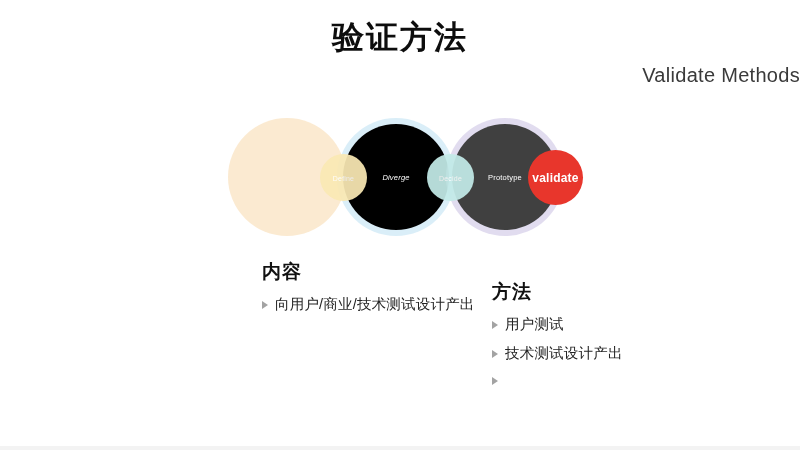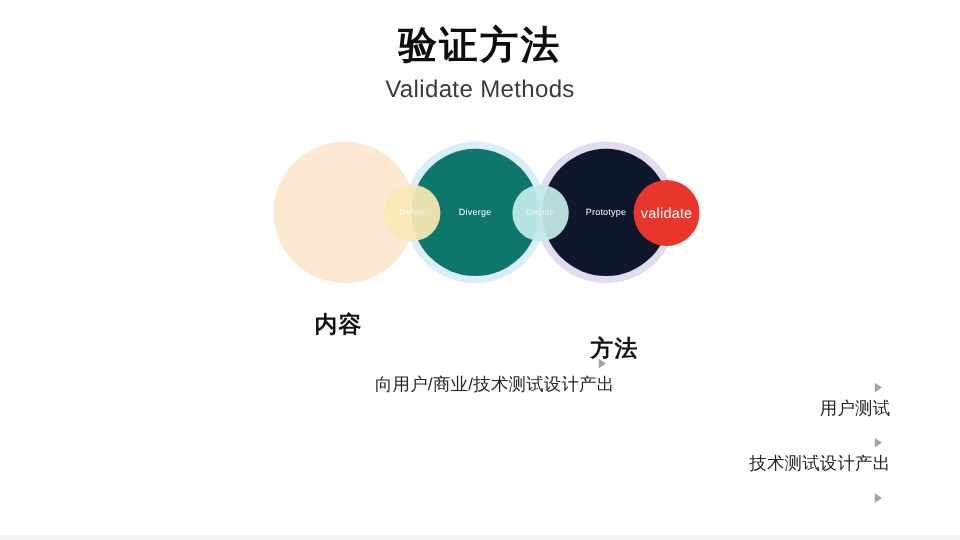--- a/index.html
+++ b/index.html
@@ -44,6 +44,7 @@
     letter-spacing: 0.3px;
     margin-top: 7px;
     line-height: 1.2;
+    text-align: right;
   }
 
   

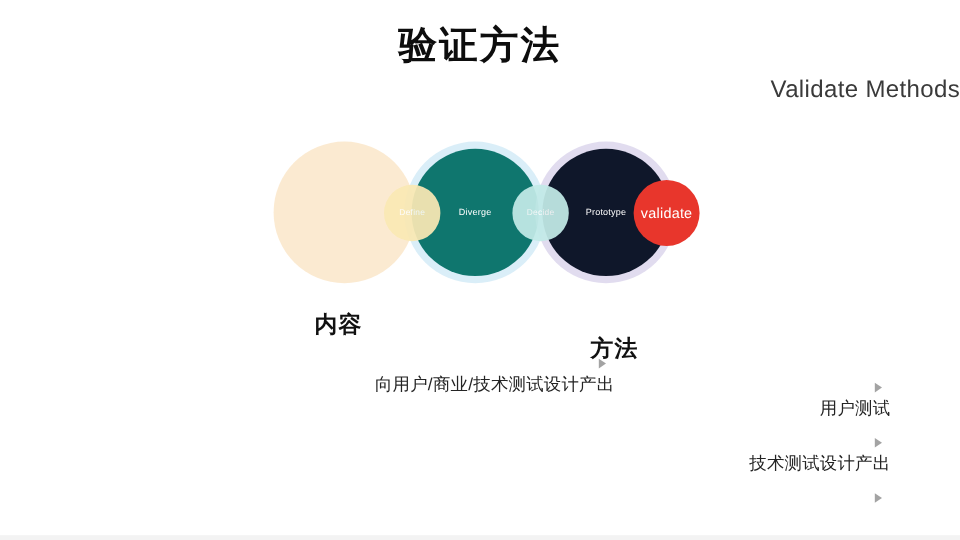--- a/index.html
+++ b/index.html
@@ -154,7 +154,7 @@
     <div class="circ ring" style="left:3px; top:6px; width:118px; height:118px; background:#f8d9ab;"></div>
 
     <div class="circ ring" style="left:112px; top:6px; width:118px; height:118px; background:#bce0f2;"></div>
-    <div class="circ" style="left:118px; top:12px; width:106px; height:106px; background:#0f766e;">
+    <div class="circ" style="left:118px; top:12px; width:106px; height:106px; background:#000000;font-style:italic;">
       <div class="phase-label">Diverge</div>
     </div>
 

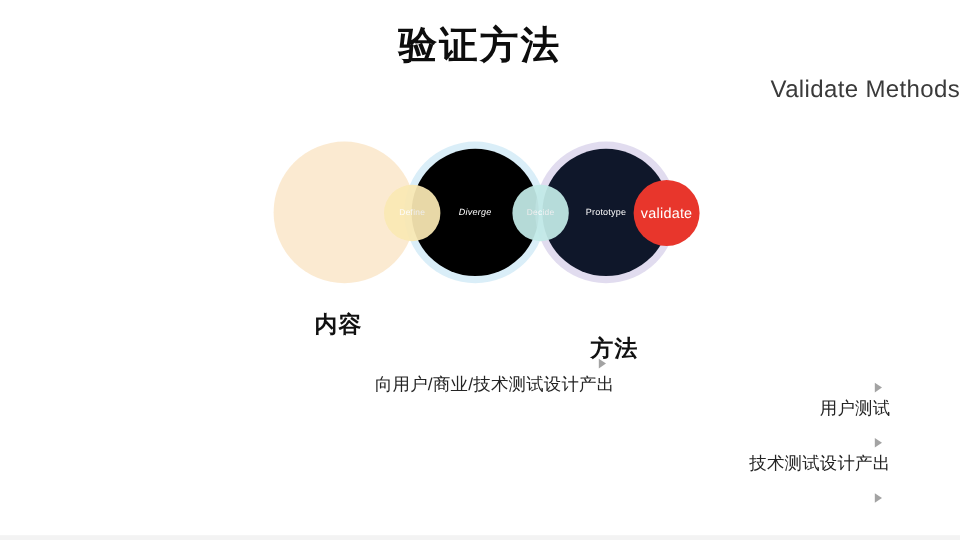--- a/index.html
+++ b/index.html
@@ -159,7 +159,7 @@
     </div>
 
     <div class="circ ring" style="left:221px; top:6px; width:118px; height:118px; background:#c9c0e2;"></div>
-    <div class="circ" style="left:227px; top:12px; width:106px; height:106px; background:#0f172a;">
+    <div class="circ" style="left:227px; top:12px; width:106px; height:106px; background:#404040;">
       <div class="phase-label">Prototype</div>
     </div>
 

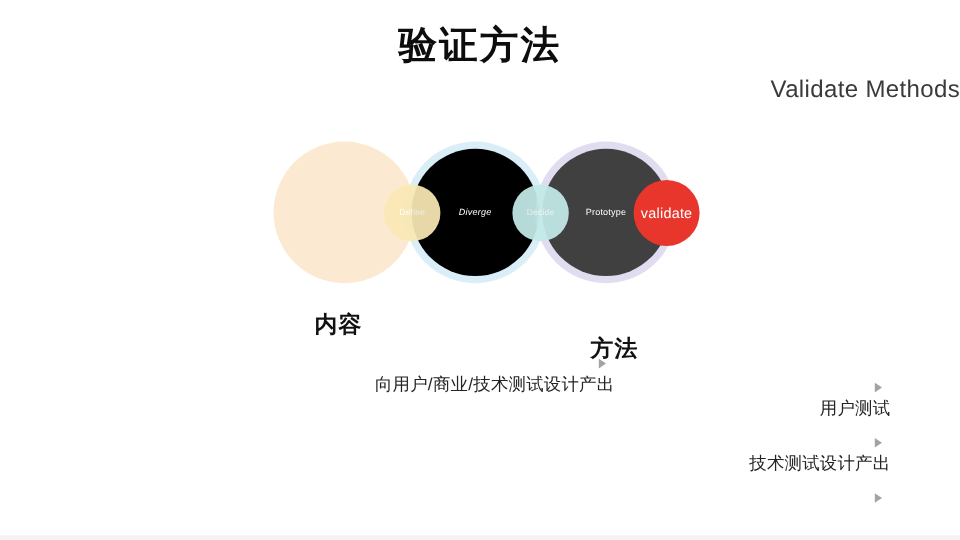--- a/index.html
+++ b/index.html
@@ -81,7 +81,7 @@
   }
   .validate-label {
     font-size: 12px;
-    font-weight: 400;
+    font-weight: 700;
     color: #ffffff;
     letter-spacing: 0.2px;
   }

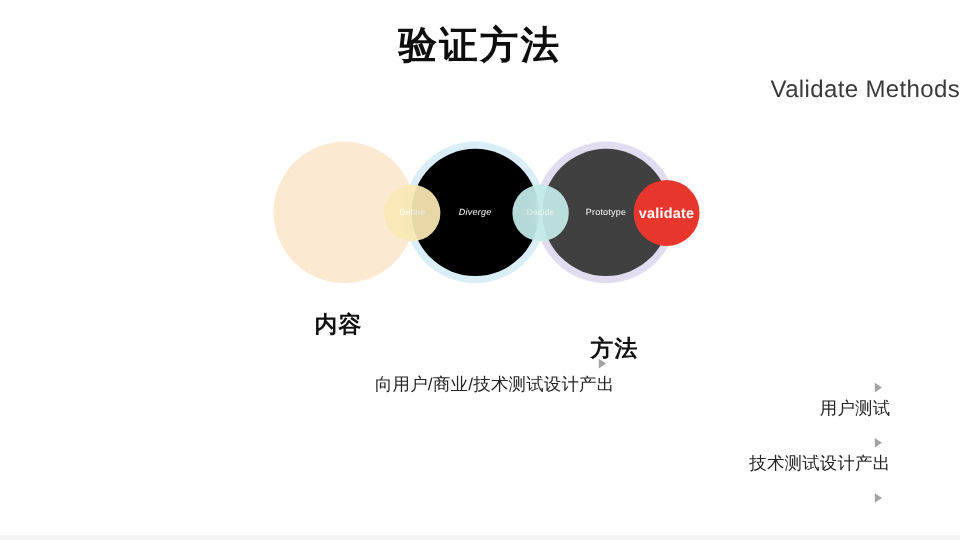--- a/index.html
+++ b/index.html
@@ -104,9 +104,8 @@
   }
   .bullet-row {
     display: flex;
-    align-items: flex-end;
+    align-items: center;
     margin-bottom: 11px;
-    flex-direction: column;
   }
   .bullet-mark {
     width: 13px;

